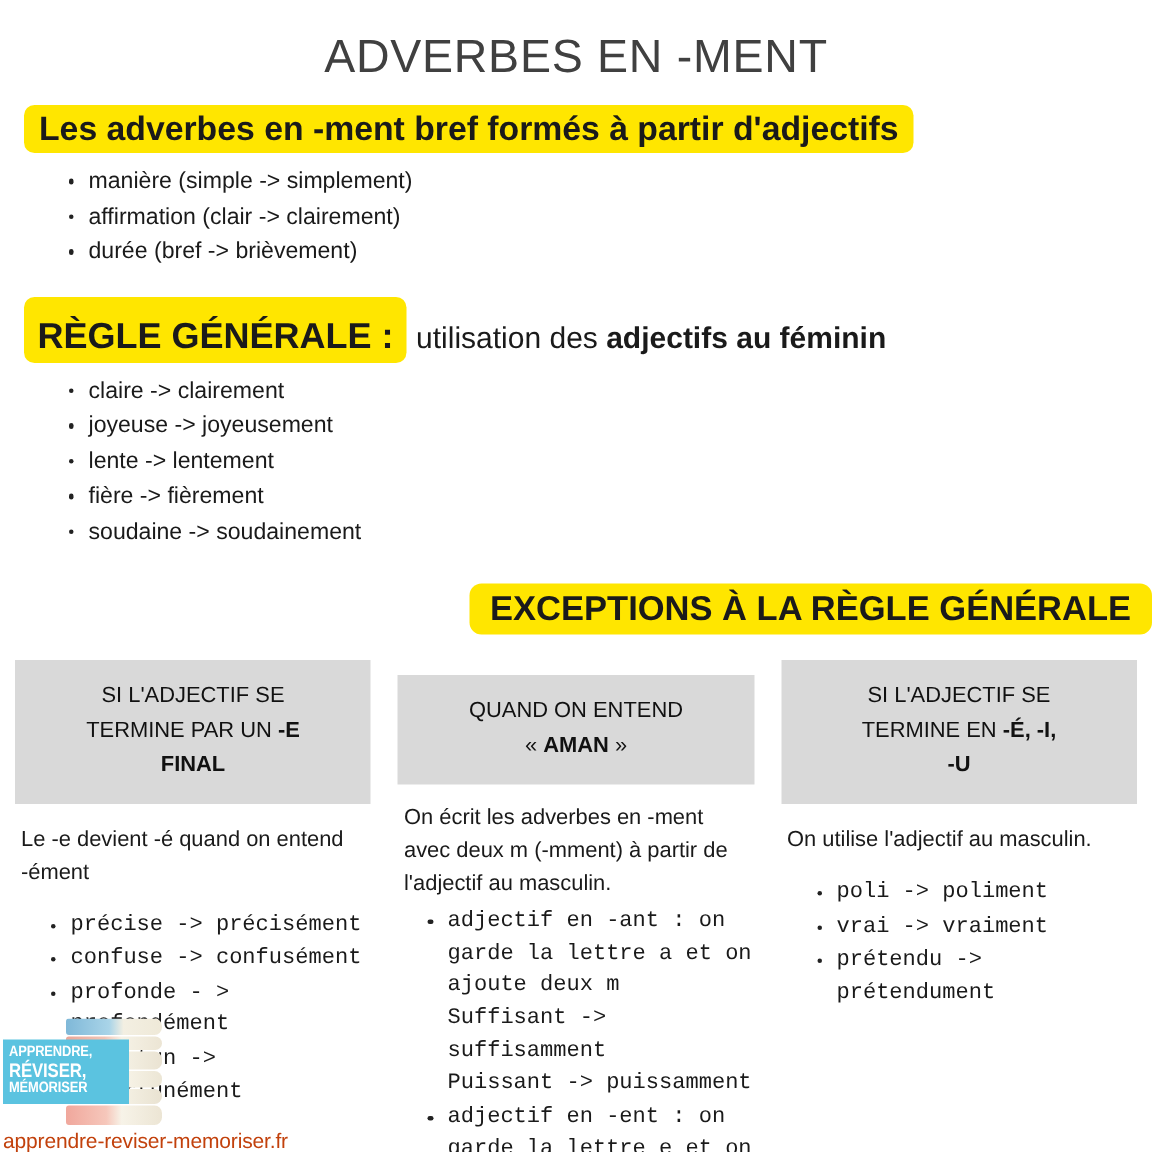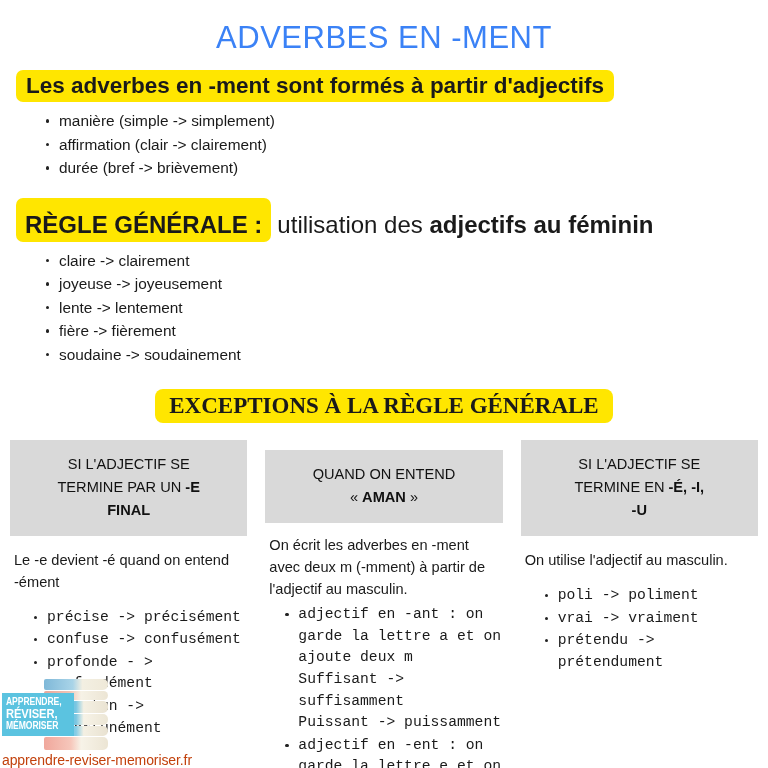--- a/index.html
+++ b/index.html
@@ -26,7 +26,7 @@
     letter-spacing: 0.5px;
     margin: 0;
     padding: 20px 0 8px 0;
-    color: #3b82f6;
+    color: #404040;
   }
 
   

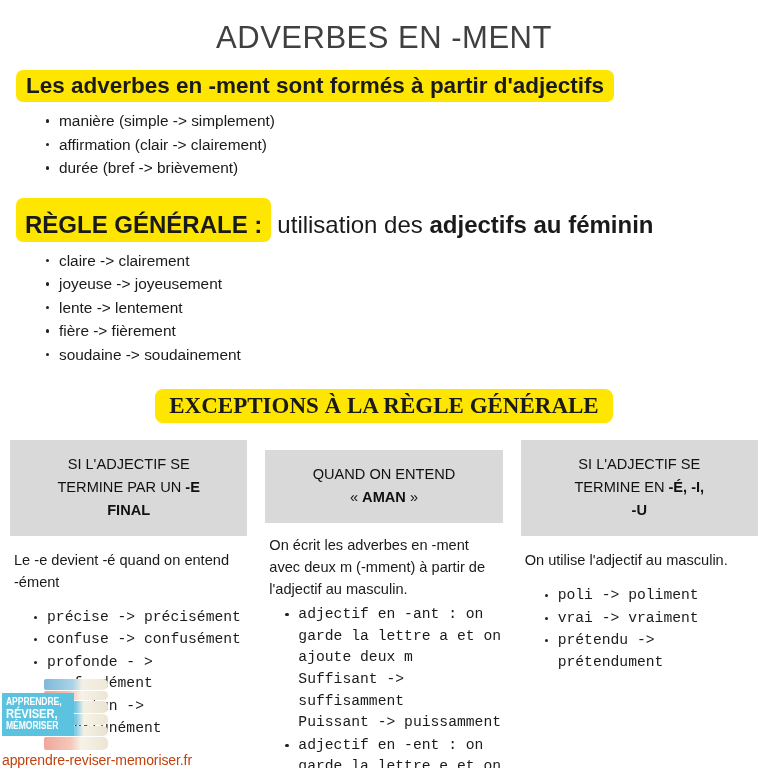--- a/index.html
+++ b/index.html
@@ -235,7 +235,7 @@
 <h1 class="page-title">ADVERBES EN -MENT</h1>
 
 <div class="banner-row">
-  <span class="hl banner-intro">Les adverbes en -ment sont formés à partir d'adjectifs</span>
+  <span class="hl banner-intro">Les adverbes en -ment bref formés à partir d'adjectifs</span>
 </div>
 
 <ul class="bullets">

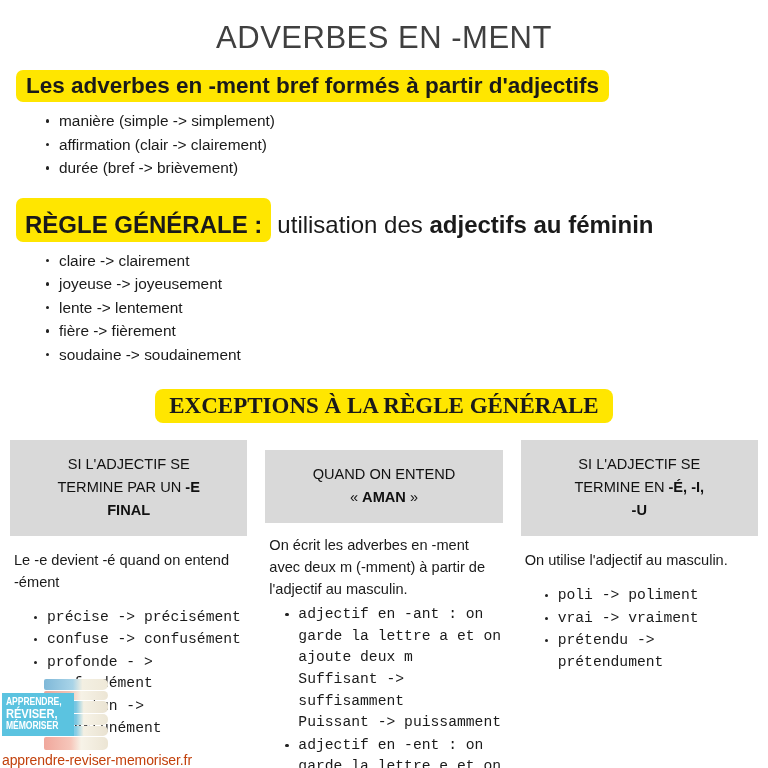--- a/index.html
+++ b/index.html
@@ -85,7 +85,7 @@
     vertical-align: baseline;
   }
   .rule-tail {
-    font-size: 24px;
+    font-size: 20px;
     font-weight: 400;
     margin-left: 6px;
   }

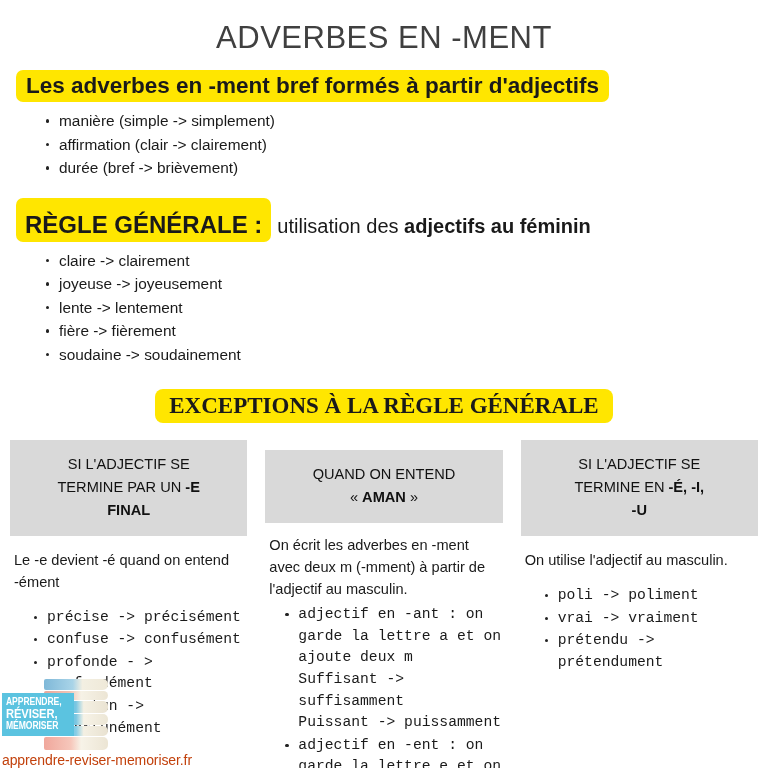--- a/index.html
+++ b/index.html
@@ -93,9 +93,8 @@
 
   
   .exceptions-wrap {
-    text-align: center;
+    text-align: right;
     margin-top: 22px;
-    font-family: Liberation Serif, serif;
   }
   .exceptions-wrap .hl {
     font-size: 23px;

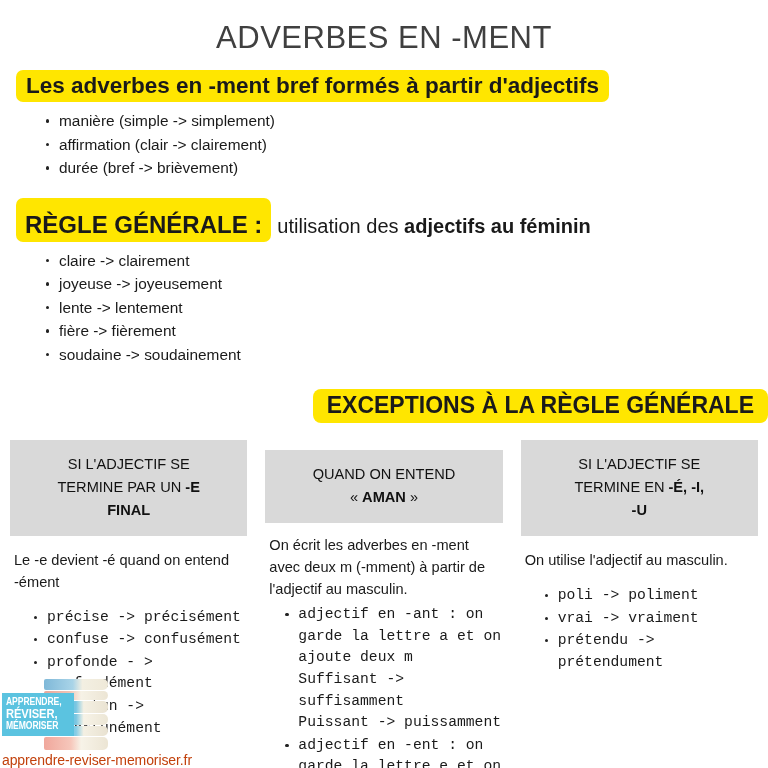--- a/index.html
+++ b/index.html
@@ -201,7 +201,7 @@
     position: absolute;
     left: 0;
     top: 14px;
-    width: 72px;
+    width: 84px;
     background: #5bc3e0;
     padding: 4px 4px 5px 4px;
     box-sizing: border-box;

